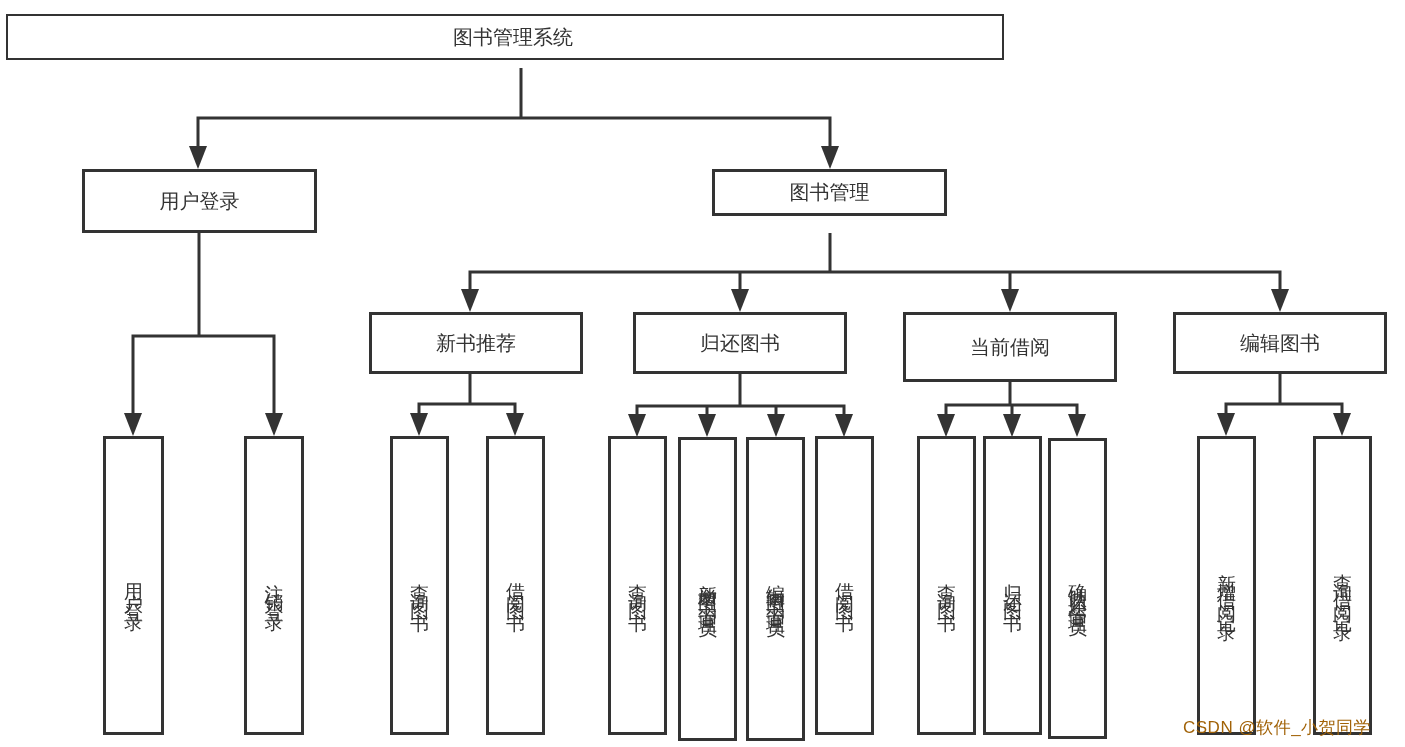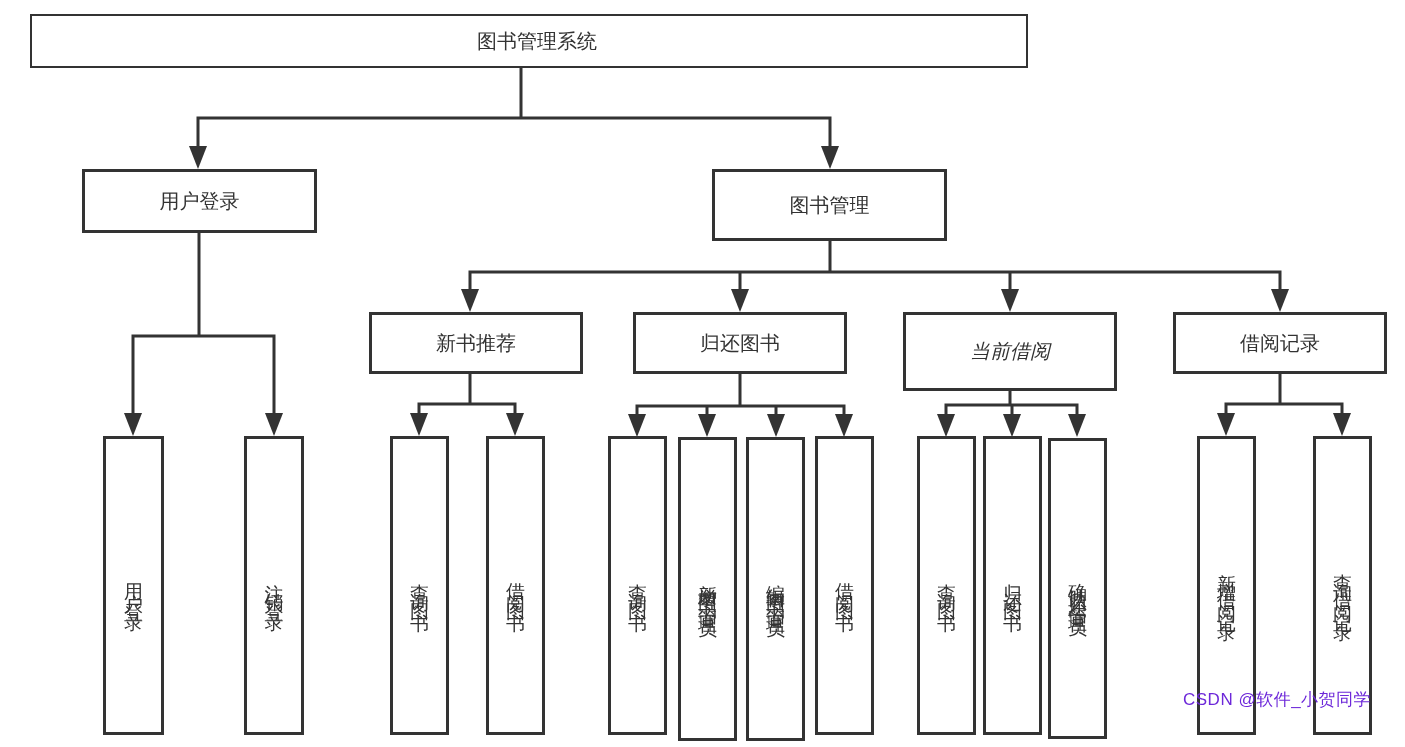--- a/index.html
+++ b/index.html
@@ -86,7 +86,7 @@
     </g>
   </svg>
 
-  <div class="box rootbox" style="left:30px;top:14px;width:998px;height:54px;padding-left:16px;">
+  <div class="box rootbox" style="left:6px;top:14px;width:998px;height:46px;padding-left:16px;">
     <span>图书管理系统</span>
   </div>
 

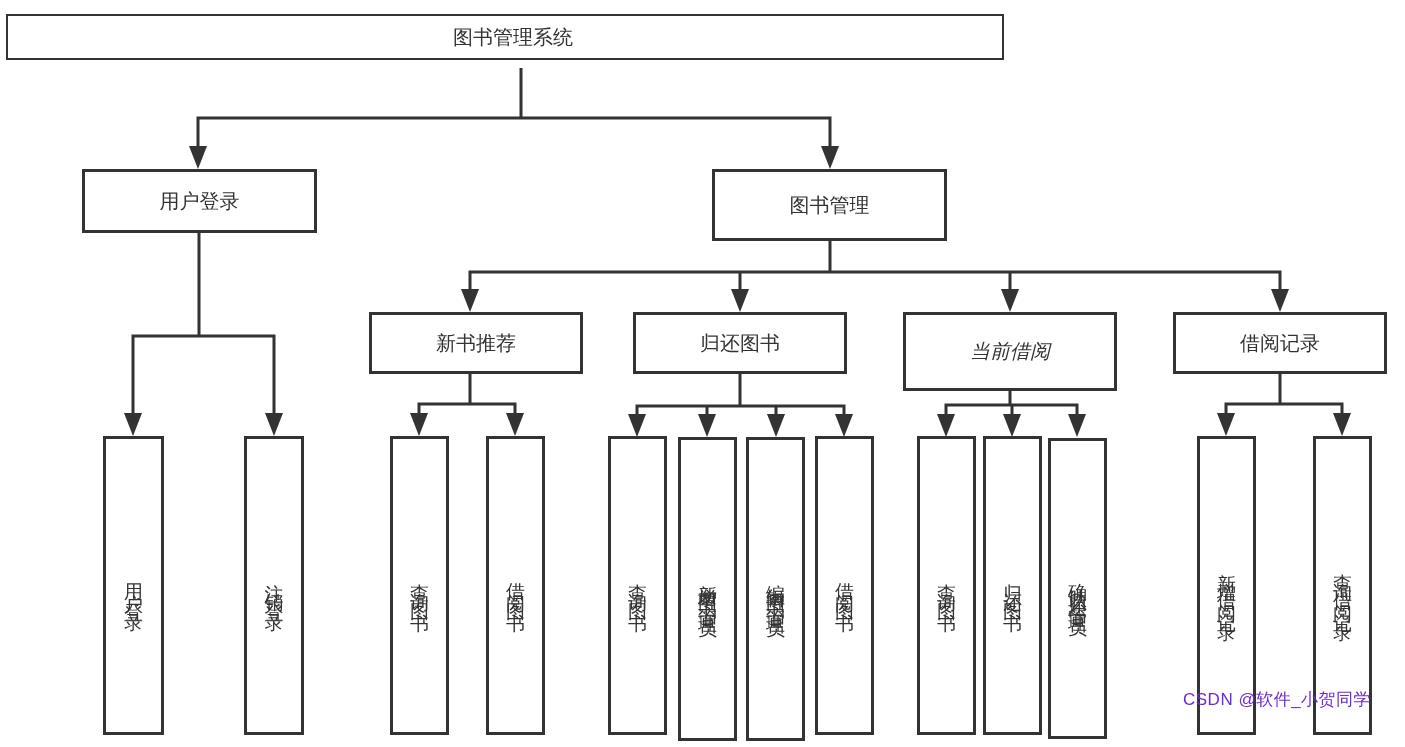--- a/index.html
+++ b/index.html
@@ -93,7 +93,7 @@
   <div class="box hbox" style="left:82px;top:169px;width:235px;height:64px;">
     <span>用户登录</span>
   </div>
-  <div class="box hbox" style="left:712px;top:169px;width:235px;height:72px;">
+  <div class="box hbox" style="left:712px;top:169px;width:235px;height:47px;">
     <span>图书管理</span>
   </div>
 

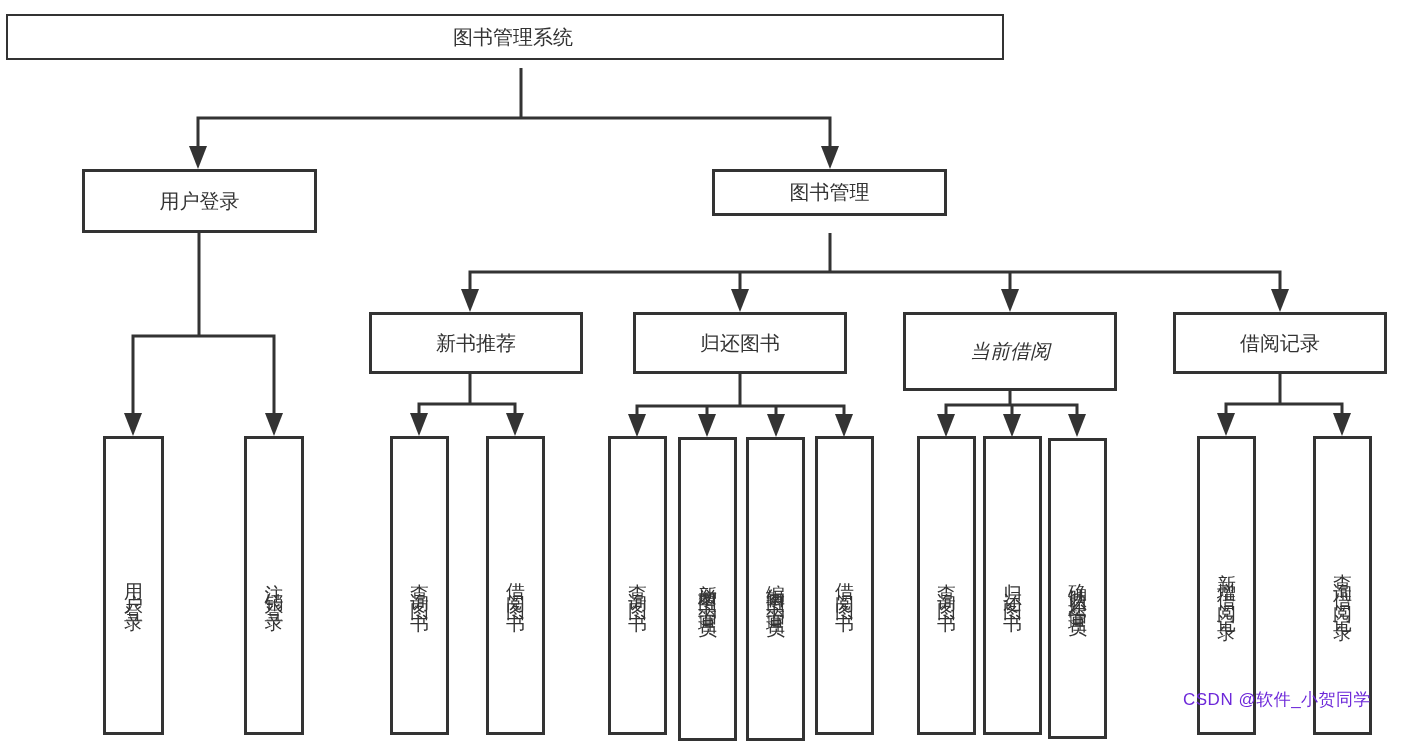--- a/index.html
+++ b/index.html
@@ -103,7 +103,7 @@
   <div class="box hbox" style="left:633px;top:312px;width:214px;height:62px;">
     <span>归还图书</span>
   </div>
-  <div class="box hbox" style="left:903px;top:312px;width:214px;height:79px;font-style:italic;">
+  <div class="box hbox" style="left:903px;top:312px;width:214px;height:70px;">
     <span>当前借阅</span>
   </div>
   <div class="box hbox" style="left:1173px;top:312px;width:214px;height:62px;">

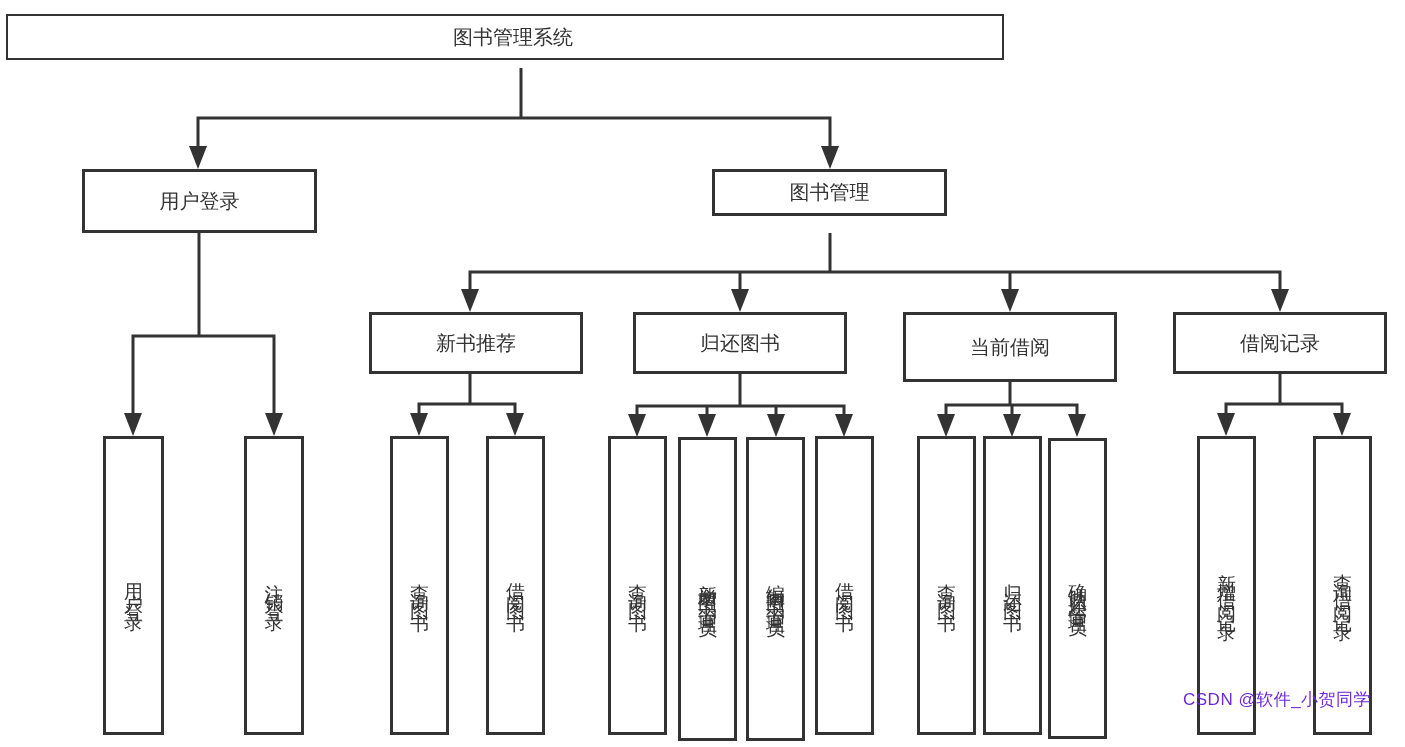--- a/index.html
+++ b/index.html
@@ -107,7 +107,7 @@
     <span>当前借阅</span>
   </div>
   <div class="box hbox" style="left:1173px;top:312px;width:214px;height:62px;">
-    <span>借阅记录</span>
+    <span>编辑图书</span>
   </div>
 
   <div class="box vbox" style="left:103px;top:436px;width:61px;height:299px;">

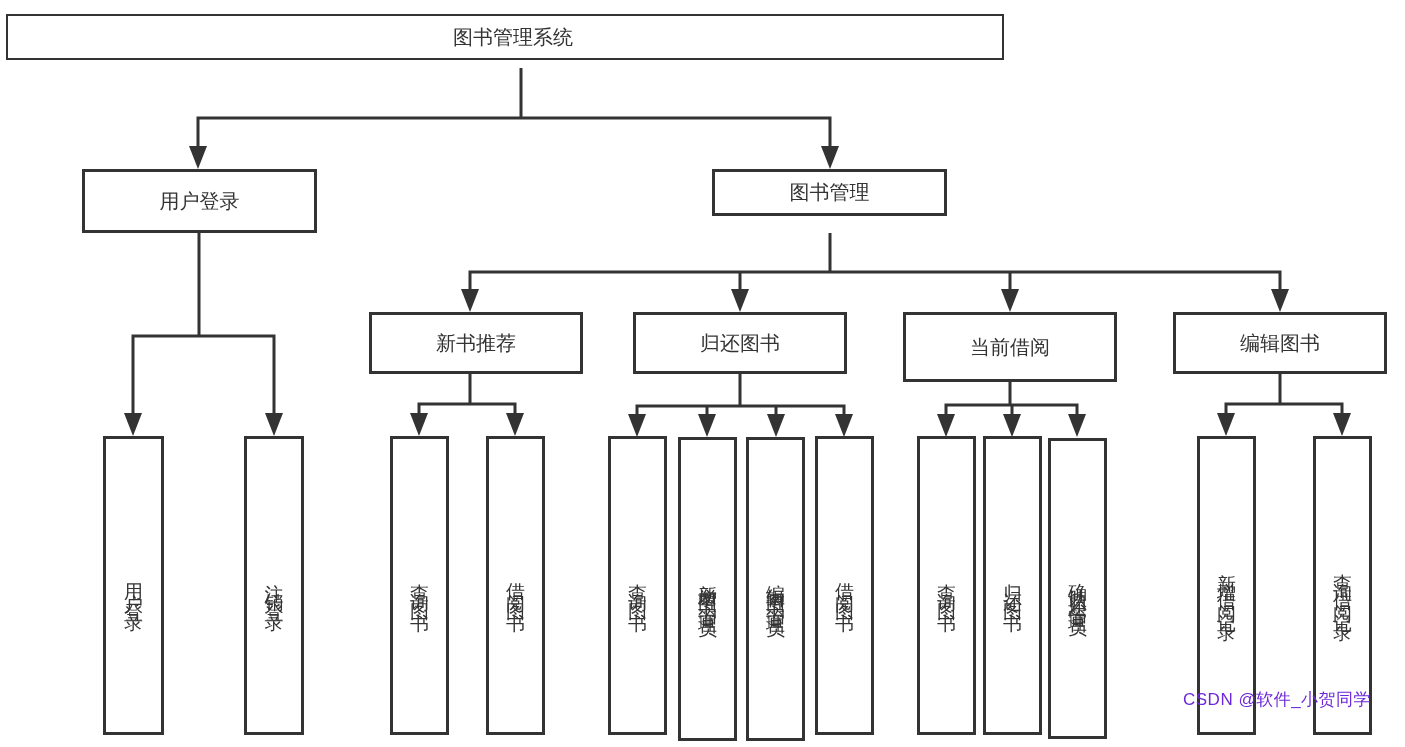--- a/index.html
+++ b/index.html
@@ -33,9 +33,9 @@
   .vbox.long{letter-spacing:5px;}
   .watermark{
     position:absolute;
-    left:1183px;top:688px;
+    left:1183px;top:716px;
     font-size:17px;
-    color:#6d28d9;
+    color:#a16207;
     letter-spacing:0.5px;
     white-space:nowrap;
     z-index:3;

